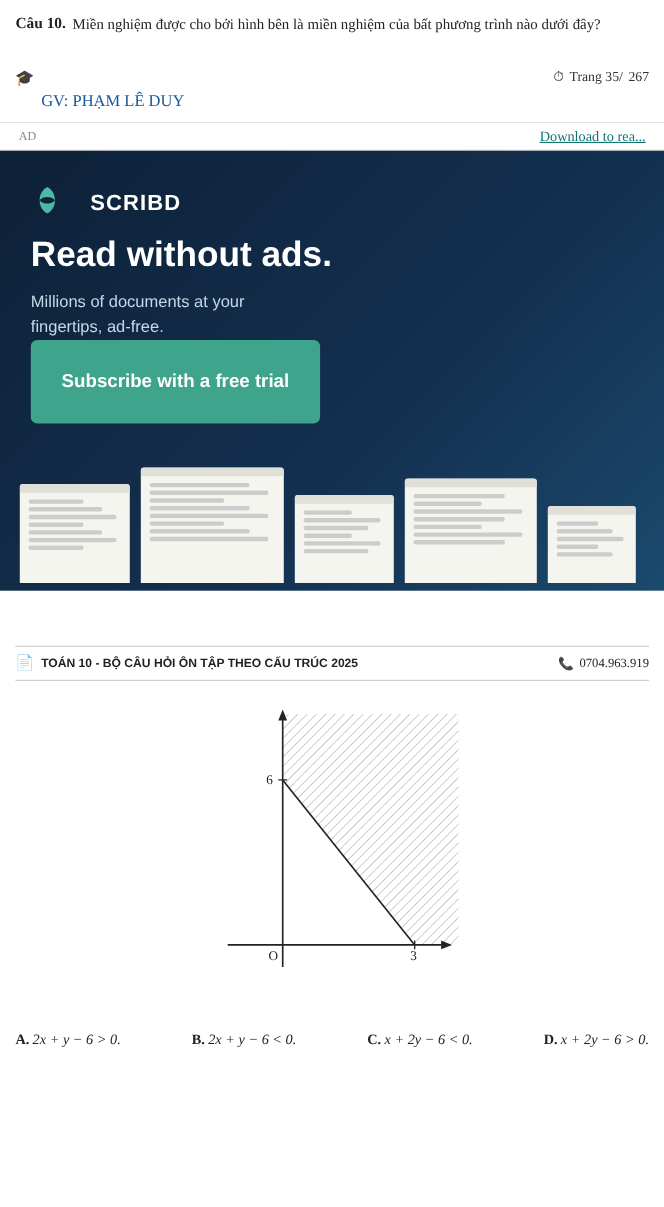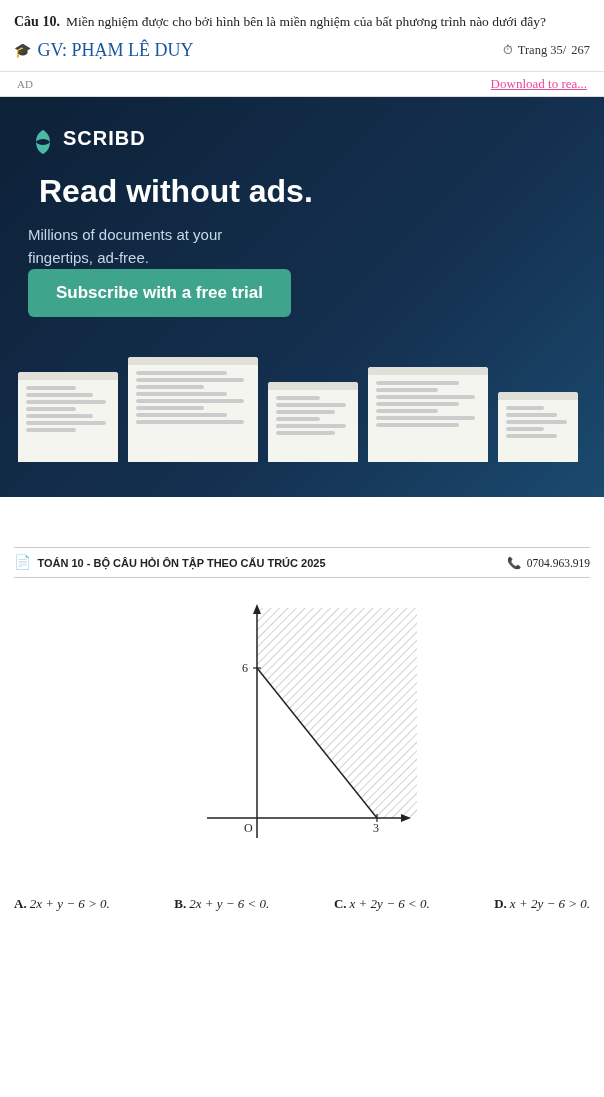--- a/index.html
+++ b/index.html
@@ -52,7 +52,8 @@
     .teacher-name {
       color: #1a56a0;
       font-weight: 500;
-      font-size: 18px;
+      font-size: 15px;
+      margin-top: 44px;
     }
     .page-info {
       display: flex;

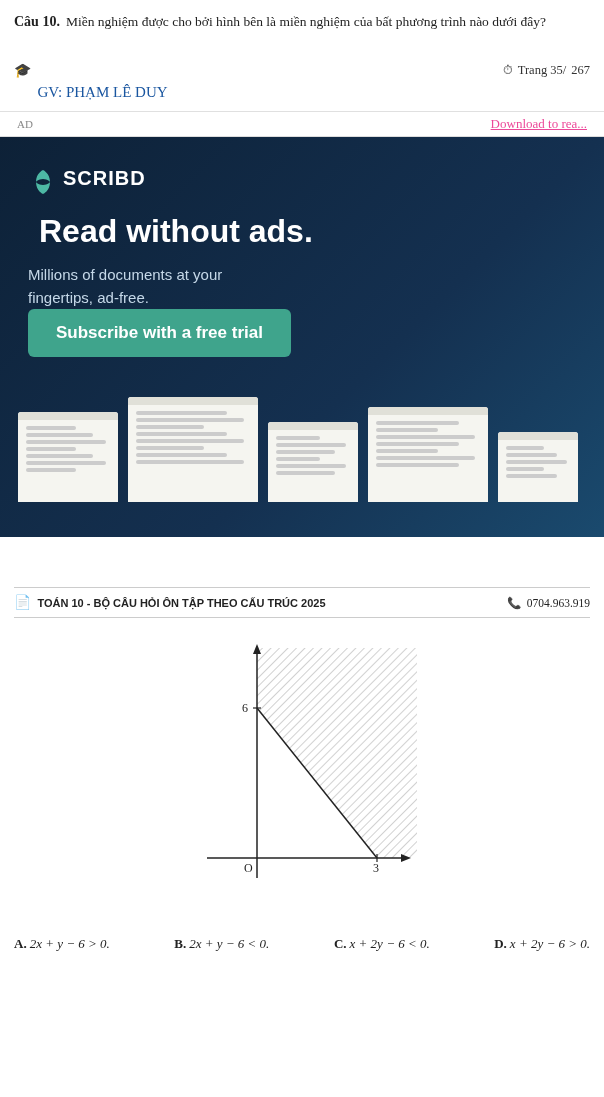--- a/index.html
+++ b/index.html
@@ -77,7 +77,7 @@
       color: #888;
     }
     .download-link {
-      color: #ec4899;
+      color: #0f766e;
       text-decoration: underline;
       font-size: 13px;
       font-weight: 500;

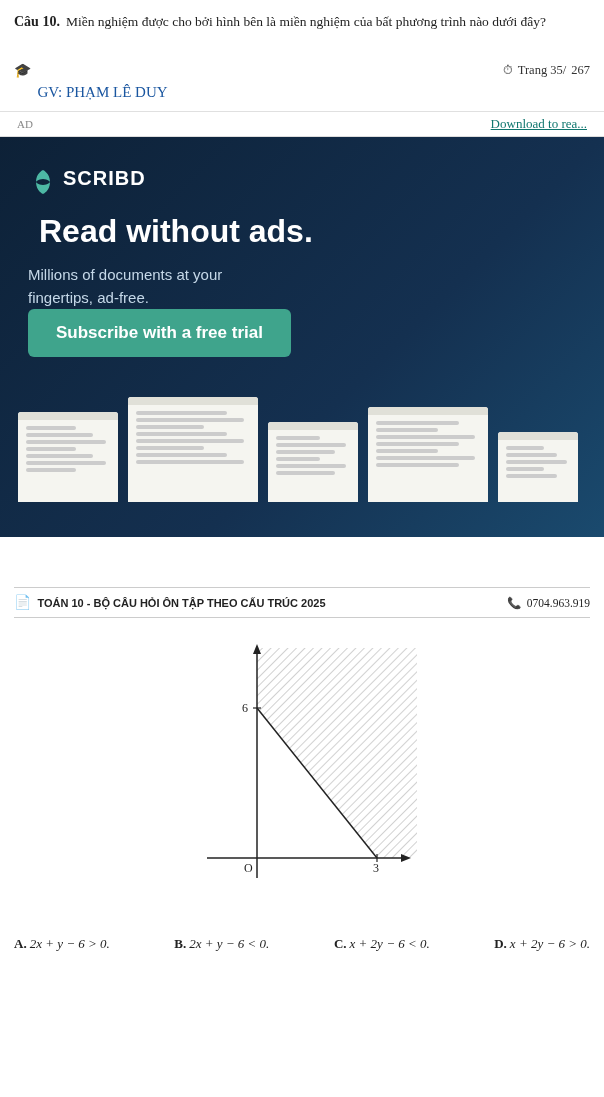--- a/index.html
+++ b/index.html
@@ -94,8 +94,8 @@
     }
     .scribd-logo-row {
       display: flex;
-      align-items: flex-start;
-      gap: 5px;
+      align-items: flex-end;
+      gap: 24px;
       margin-bottom: 16px;
     }
     .scribd-logo-icon {

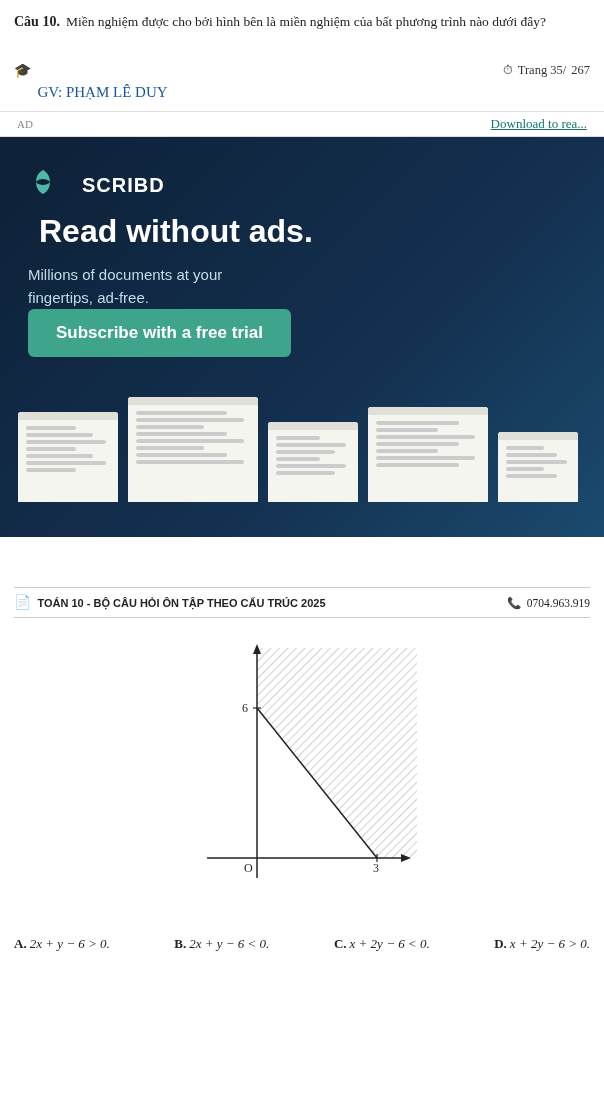--- a/index.html
+++ b/index.html
@@ -117,7 +117,6 @@
       font-family: Arial, sans-serif;
       line-height: 1.15;
       margin-bottom: 14px;
-      margin-left: 11px;
     }
     .scribd-subtext {
       color: #c5d8e8;

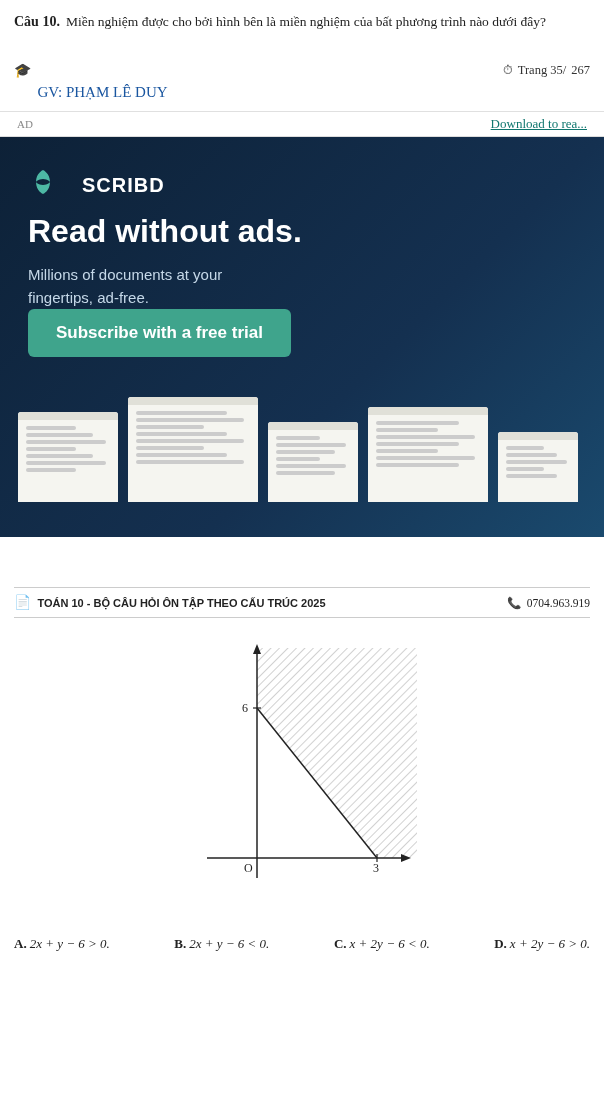--- a/index.html
+++ b/index.html
@@ -129,7 +129,7 @@
       color: #fff;
       border: none;
       border-radius: 6px;
-      padding: 14px 28px;
+      padding: 28px 28px;
       font-size: 17px;
       font-weight: 600;
       font-family: Arial, sans-serif;

